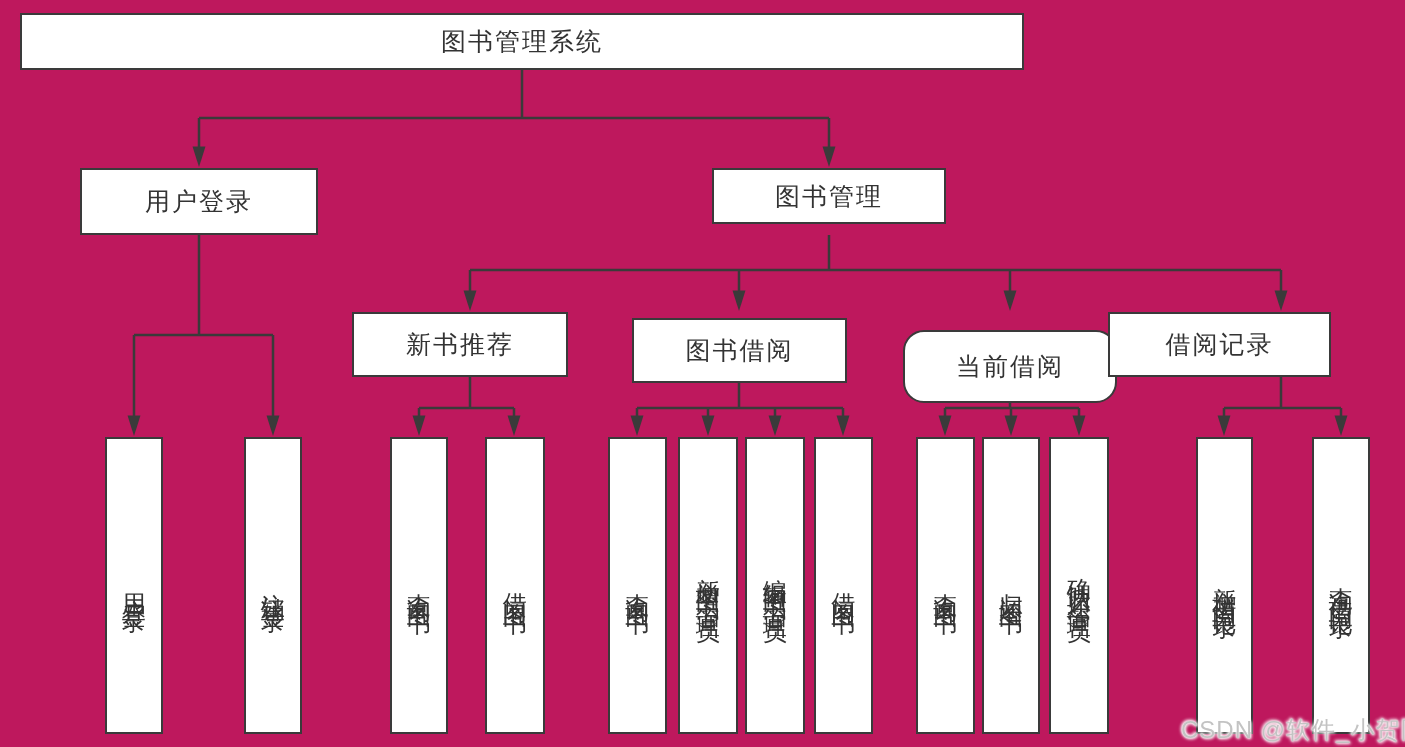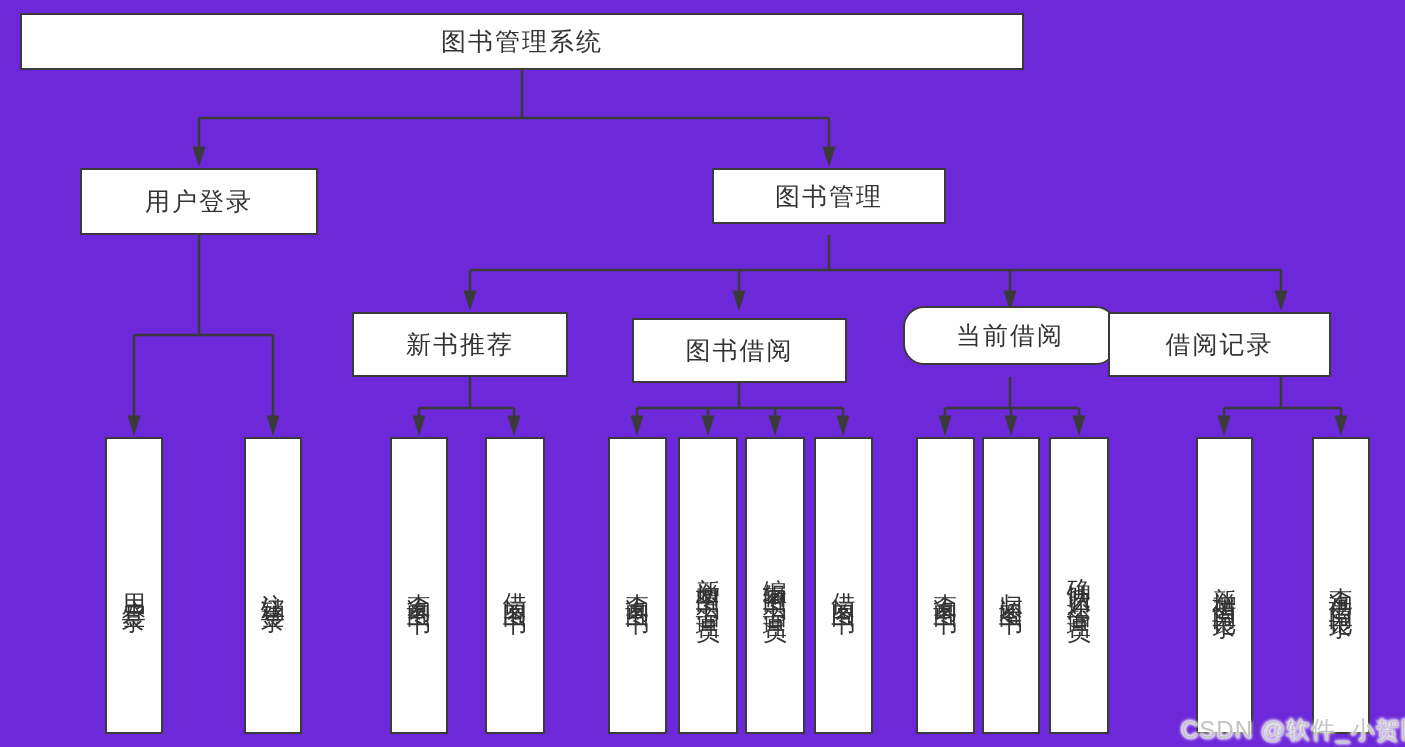--- a/index.html
+++ b/index.html
@@ -4,7 +4,7 @@
 <style>
   html,body{margin:0;padding:0;background:#ffffff;}
   .canvas{
-    position:relative;width:1405px;height:747px;background:#6d28d9;overflow:hidden;
+    position:relative;width:1405px;height:747px;background:#be185d;overflow:hidden;
     font-family:"Liberation Sans","DejaVu Sans",sans-serif;
   }
   .wires{position:absolute;left:0;top:0;width:1405px;height:747px;}

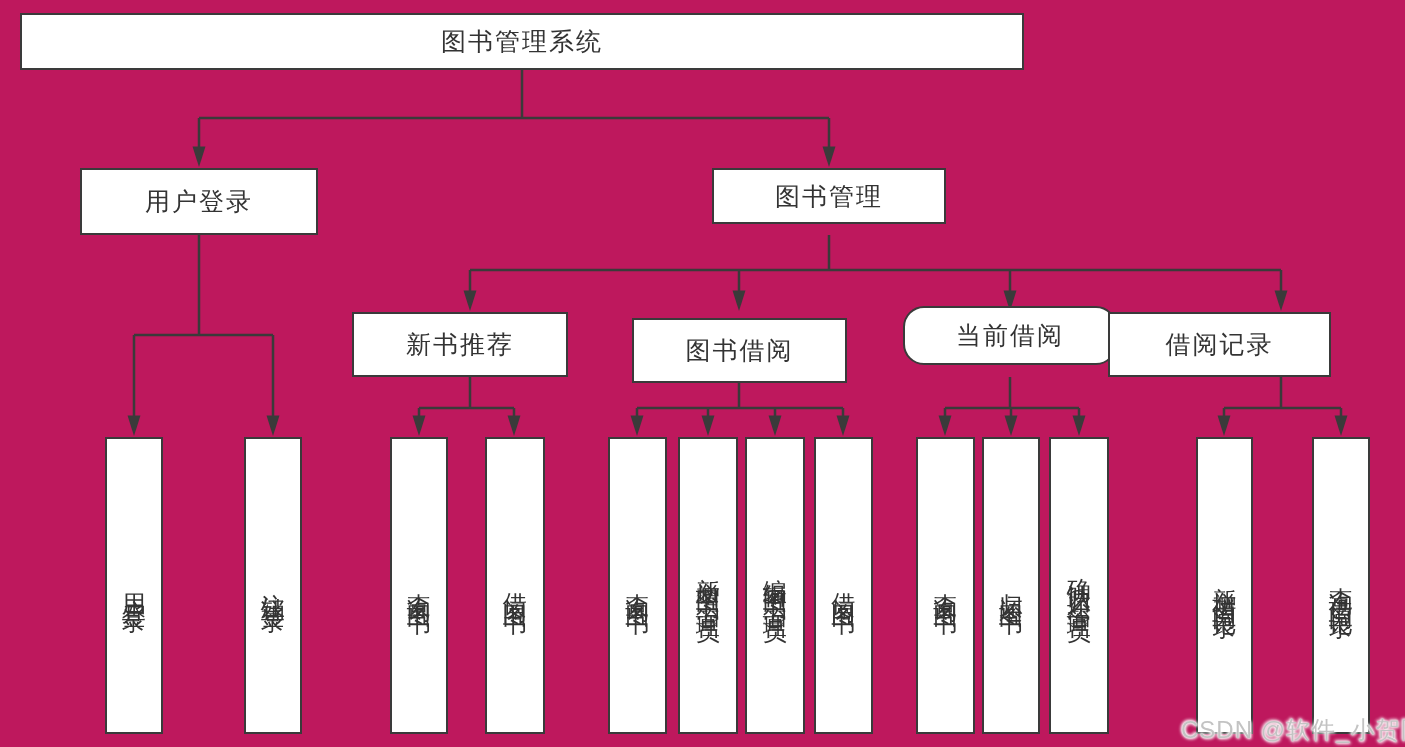--- a/index.html
+++ b/index.html
@@ -73,7 +73,7 @@
 
   <div class="hnode" style="left:352px;top:312px;width:216px;height:65px;">新书推荐</div>
   <div class="hnode" style="left:632px;top:312px;width:215px;height:65px;margin-top:6px;">图书借阅</div>
-  <div class="hnode" style="left:903px;top:306px;width:214px;height:59px;border-radius:21px;">当前借阅</div>
+  <div class="hnode" style="left:903px;top:330px;width:214px;height:73px;border-radius:21px;">当前借阅</div>
   <div class="hnode" style="left:1108px;top:312px;width:223px;height:65px;">借阅记录</div>
 
   <div class="vnode" style="left:105px;width:58px;">

